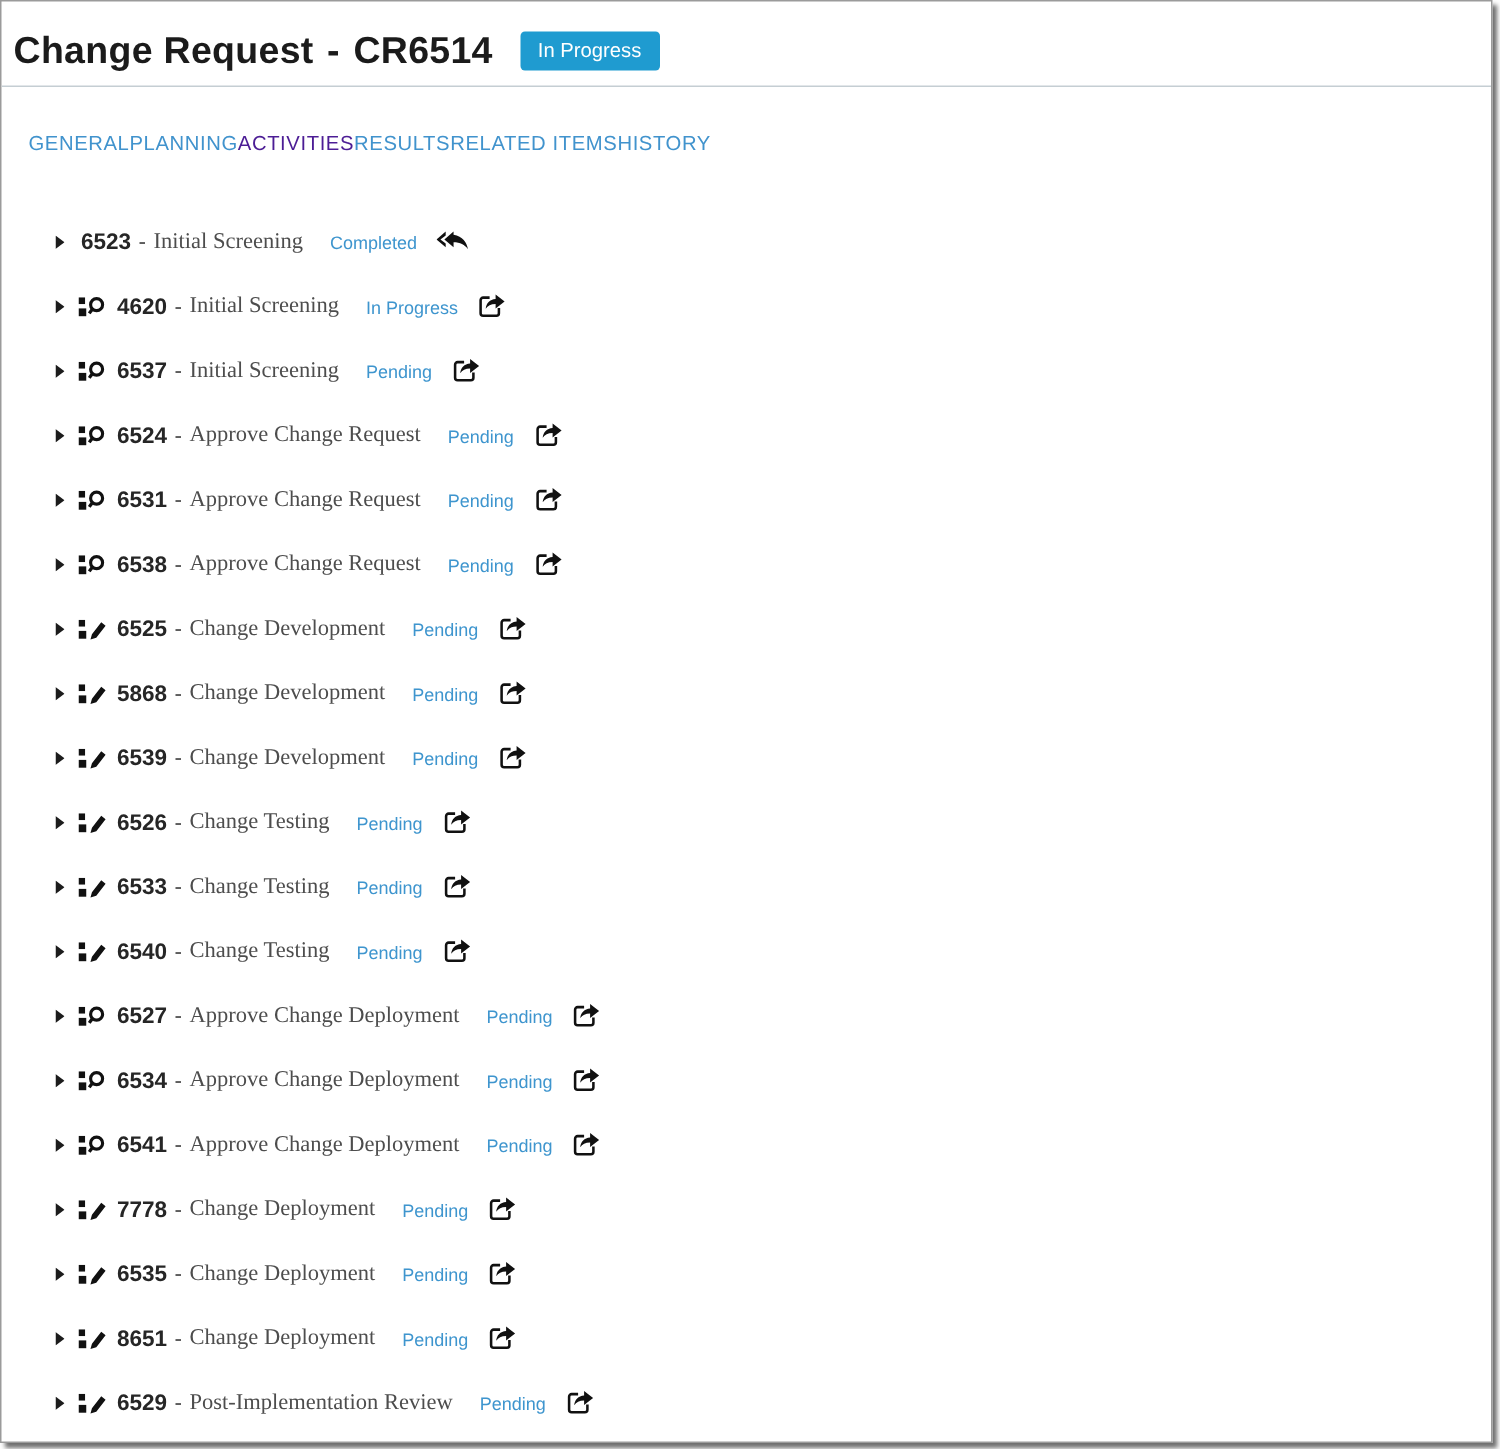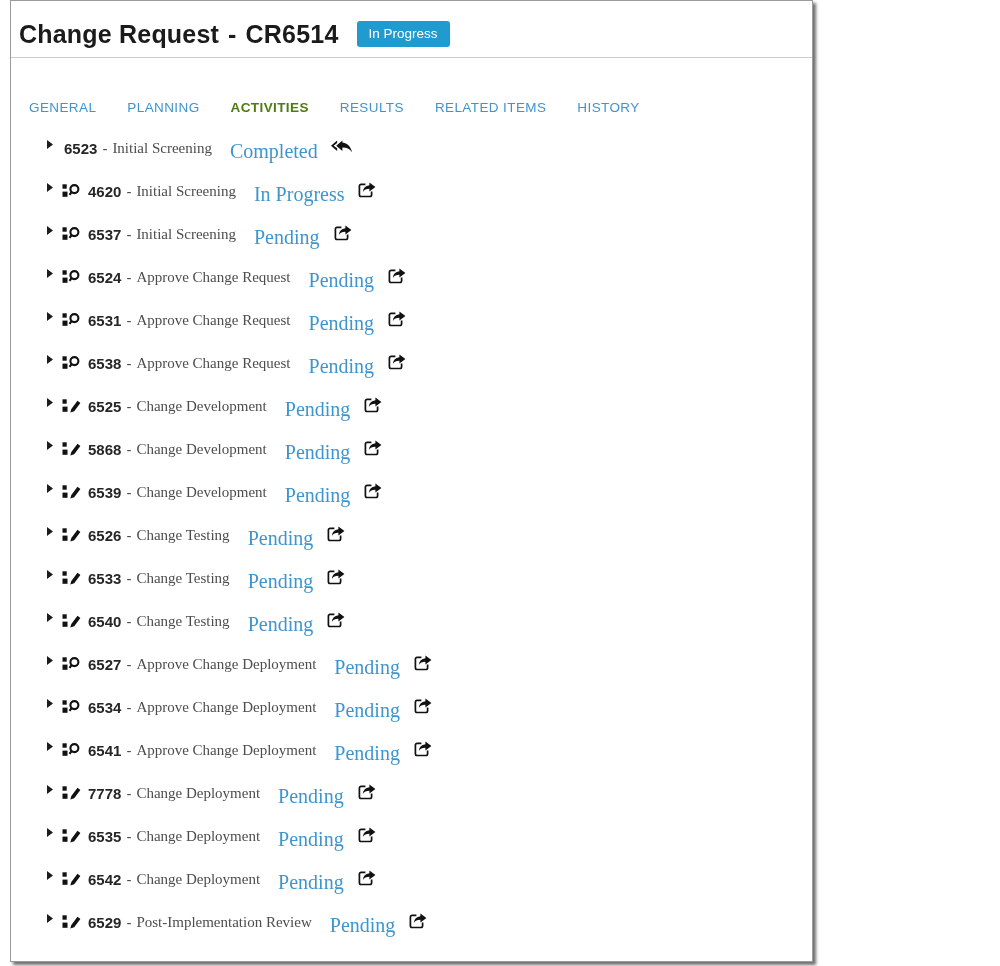--- a/index.html
+++ b/index.html
@@ -5,10 +5,9 @@
   * { box-sizing: border-box; margin: 0; padding: 0; }
   html, body { width: 1000px; height: 966px; background: #fff; font-family: "Liberation Sans", "DejaVu Sans", sans-serif; }
   .frame {
-    position: absolute; left: 0; top: 0; width: 803px; height: 962px;
+    position: absolute; left: 0; top: 0; width: 995px; height: 962px;
     background: #fff; border: 1px solid #9b9b9b; overflow: hidden;
     box-shadow: 3px 3px 3px rgba(85,85,85,0.85);
-    margin-left: 10px;
   }
   
   header {

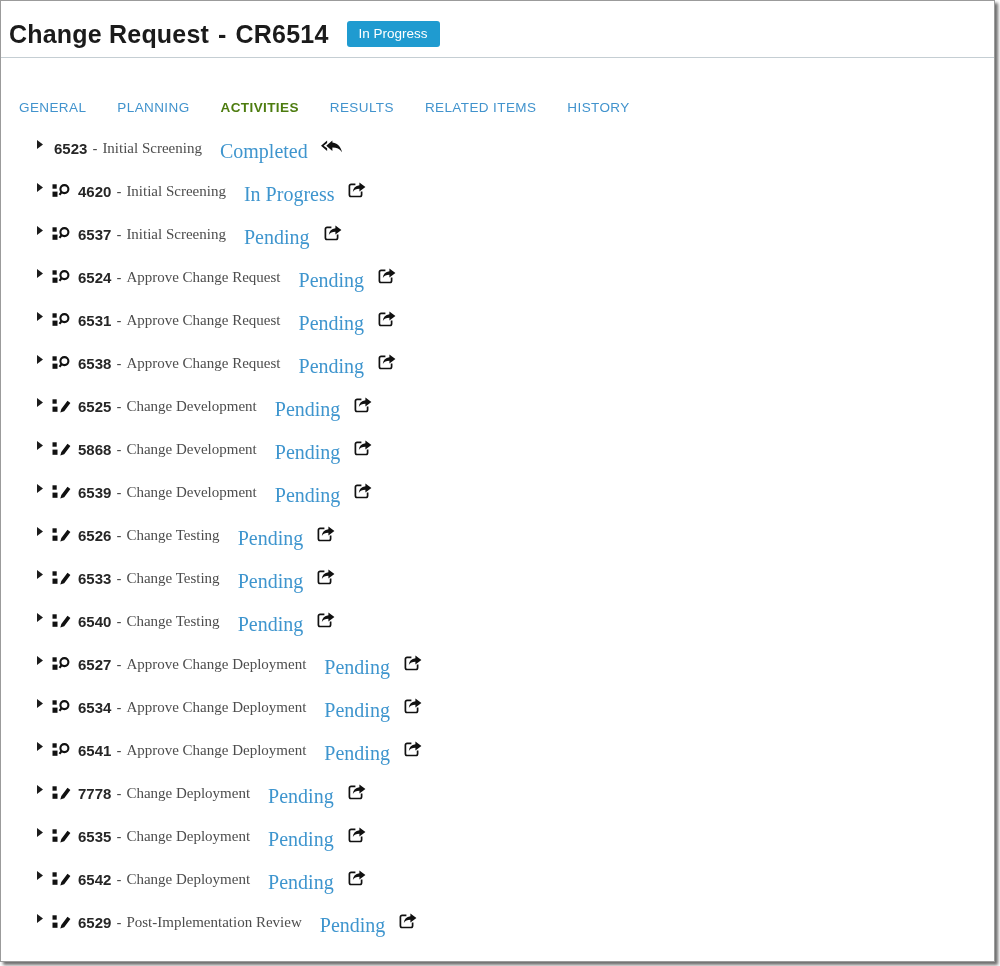--- a/index.html
+++ b/index.html
@@ -28,7 +28,7 @@
   
   .tabs {
     padding: 30px 0 0 18px; height: 68px;
-    display: flex; gap: 31px; align-items: center;
+    display: flex; align-items: flex-start;
   }
   .tab {
     font-size: 13.5px; letter-spacing: 0.4px; text-decoration: none;

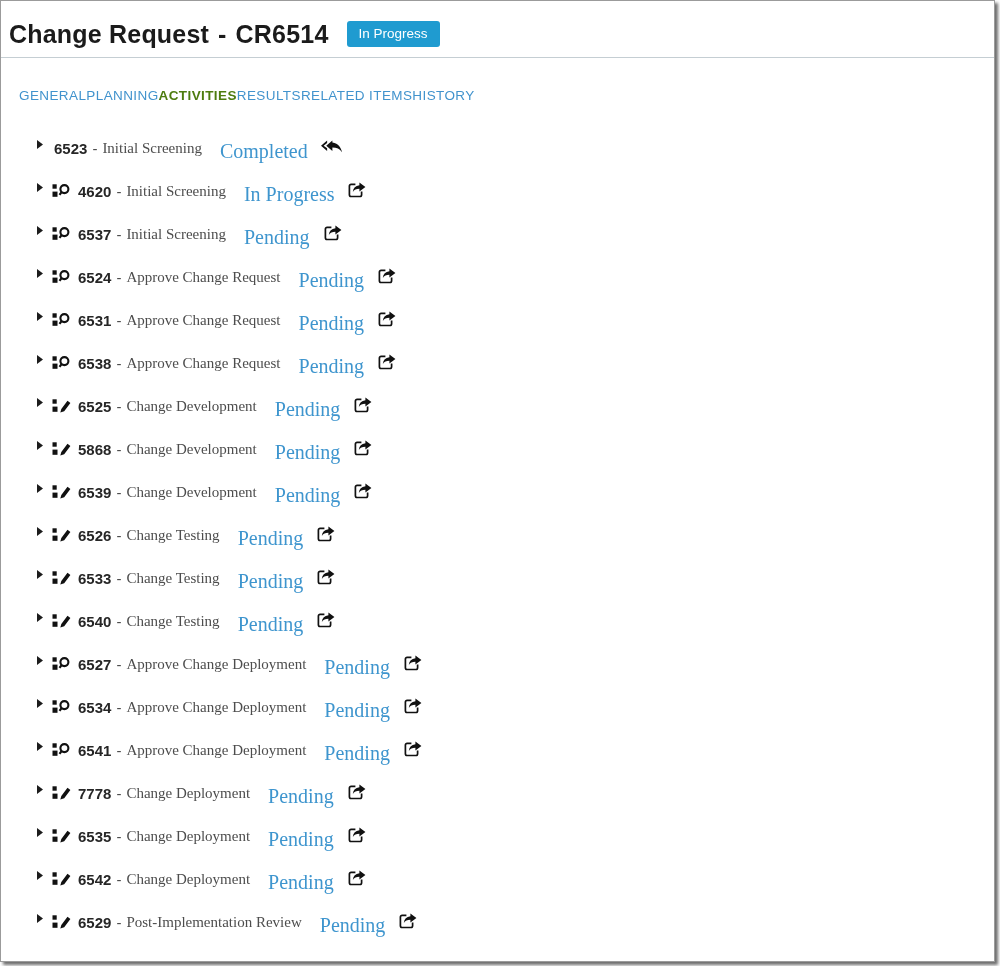--- a/index.html
+++ b/index.html
@@ -34,7 +34,7 @@
     font-size: 13.5px; letter-spacing: 0.4px; text-decoration: none;
     color: #4193CD; text-transform: uppercase; white-space: nowrap;
   }
-  .tab.active { color: #4d7c0f; font-weight: bold; }
+  .tab.active { color: #4c1d95; font-weight: normal; }
   
   .list { padding-top: 14px; }
   .row { height: 43px; display: flex; align-items: flex-start; padding-left: 36px; }

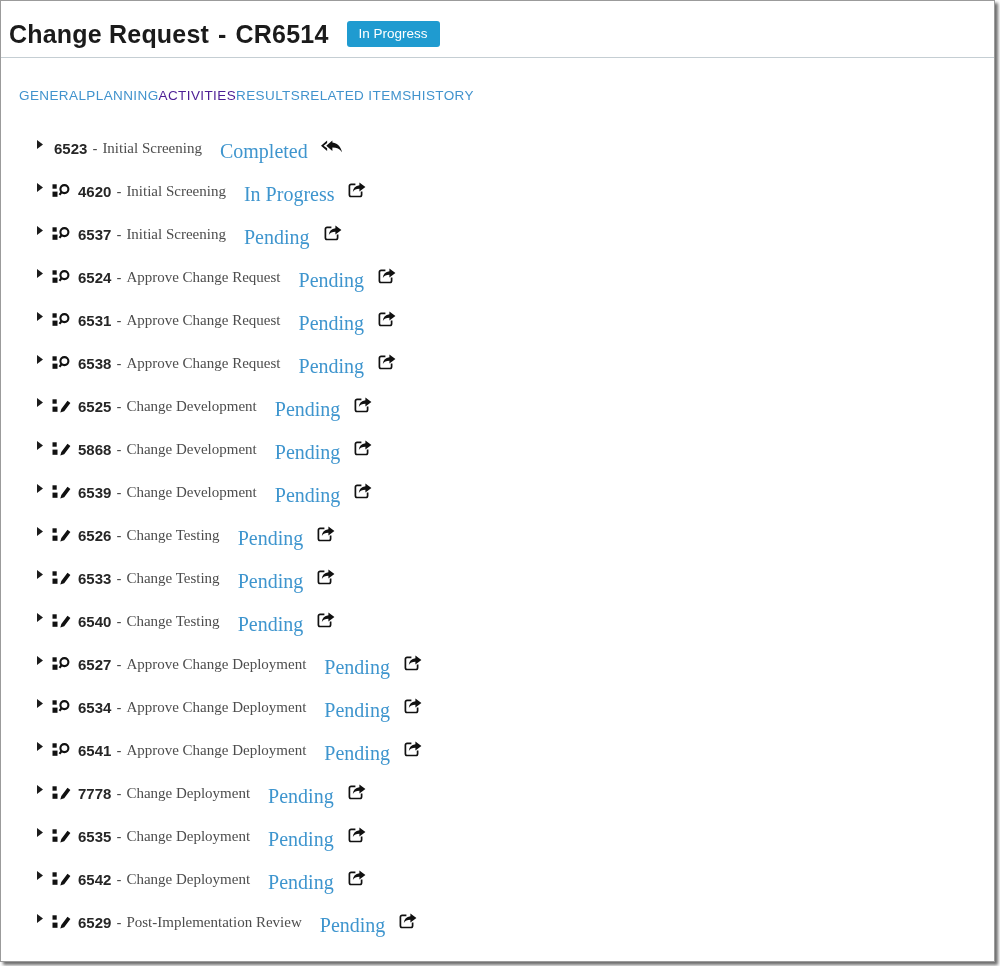--- a/index.html
+++ b/index.html
@@ -37,7 +37,7 @@
   .tab.active { color: #4c1d95; font-weight: normal; }
   
   .list { padding-top: 14px; }
-  .row { height: 43px; display: flex; align-items: flex-start; padding-left: 36px; }
+  .row { height: 43px; display: flex; align-items: center; padding-left: 36px; }
   .caret { width: 6px; display: inline-flex; margin-right: 9px; flex: none; cursor: pointer; }
   .ticon { display: inline-flex; margin-right: 4px; flex: none; }
   .aid { font-weight: bold; color: #262626; font-size: 15px; margin-left: 2px; }

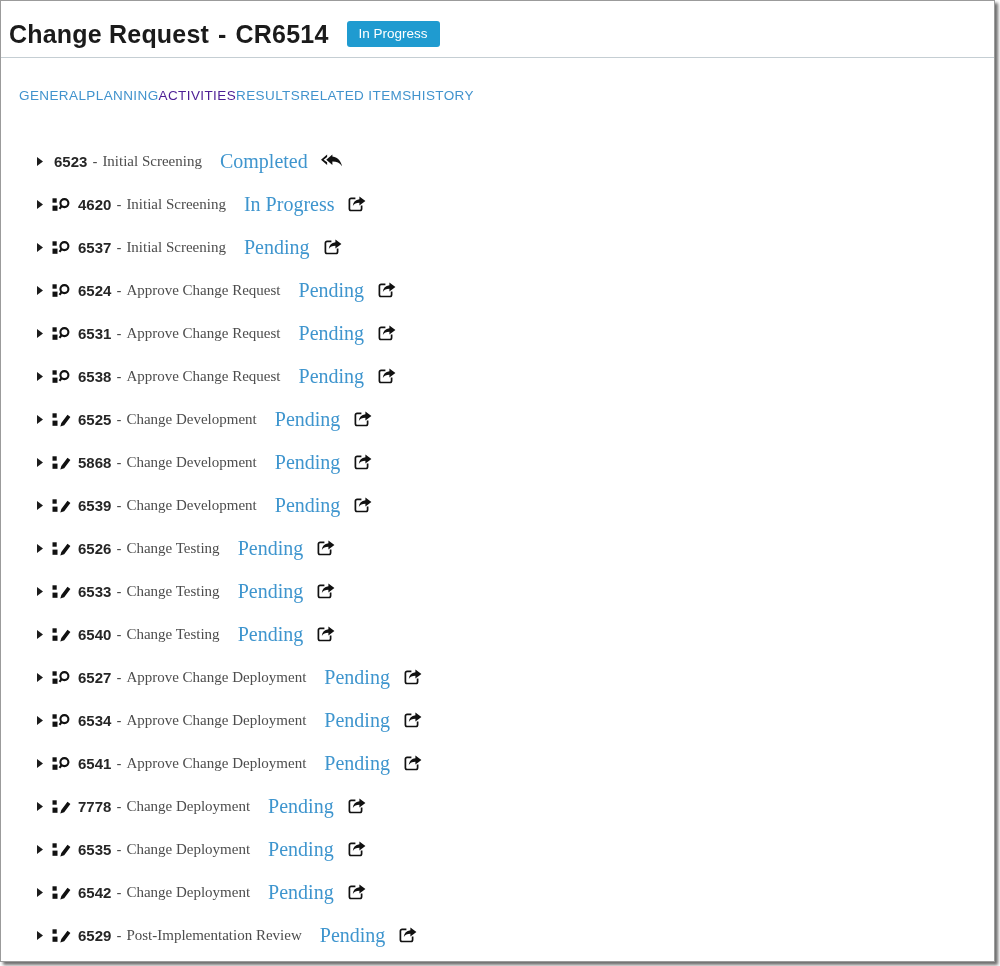--- a/index.html
+++ b/index.html
@@ -43,7 +43,7 @@
   .aid { font-weight: bold; color: #262626; font-size: 15px; margin-left: 2px; }
   .dash { color: #4d4d4d; font-size: 15px; margin: 0 5px; }
   .aname { color: #4d4d4d; font-size: 15px; font-family: Liberation Serif, serif; }
-  .status { color: #3E95CE; font-size: 20px; margin-left: 18px; text-decoration: none; cursor: pointer; font-family: Liberation Serif, serif; }
+  .status { color: #3E95CE; font-size: 12px; margin-left: 18px; text-decoration: none; cursor: pointer; }
   .action { display: inline-flex; margin-left: 13px; cursor: pointer; position: relative; top: -1px; }
   svg { display: block; }
 </style>

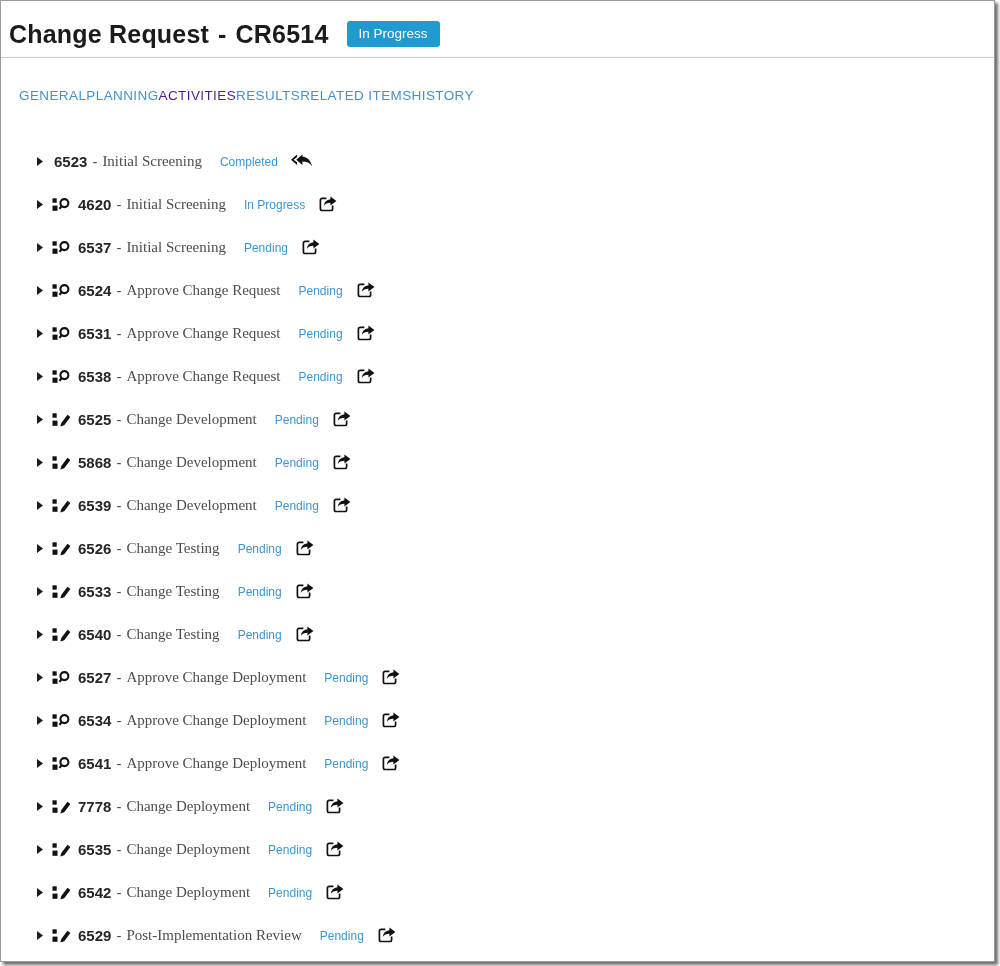--- a/index.html
+++ b/index.html
@@ -493,7 +493,7 @@
             <path d="M8.3 14.4 l1-3.5 L15.5 2.8 l2.9 2.3 -6.2 8.1 -3.9 1.2z" fill="#111"></path>
           </svg>
         </span>
-    <span class="aid">6542</span>
+    <span class="aid">8651</span>
     <span class="dash">-</span>
     <span class="aname">Change Deployment</span>
     <a class="status">Pending</a>

